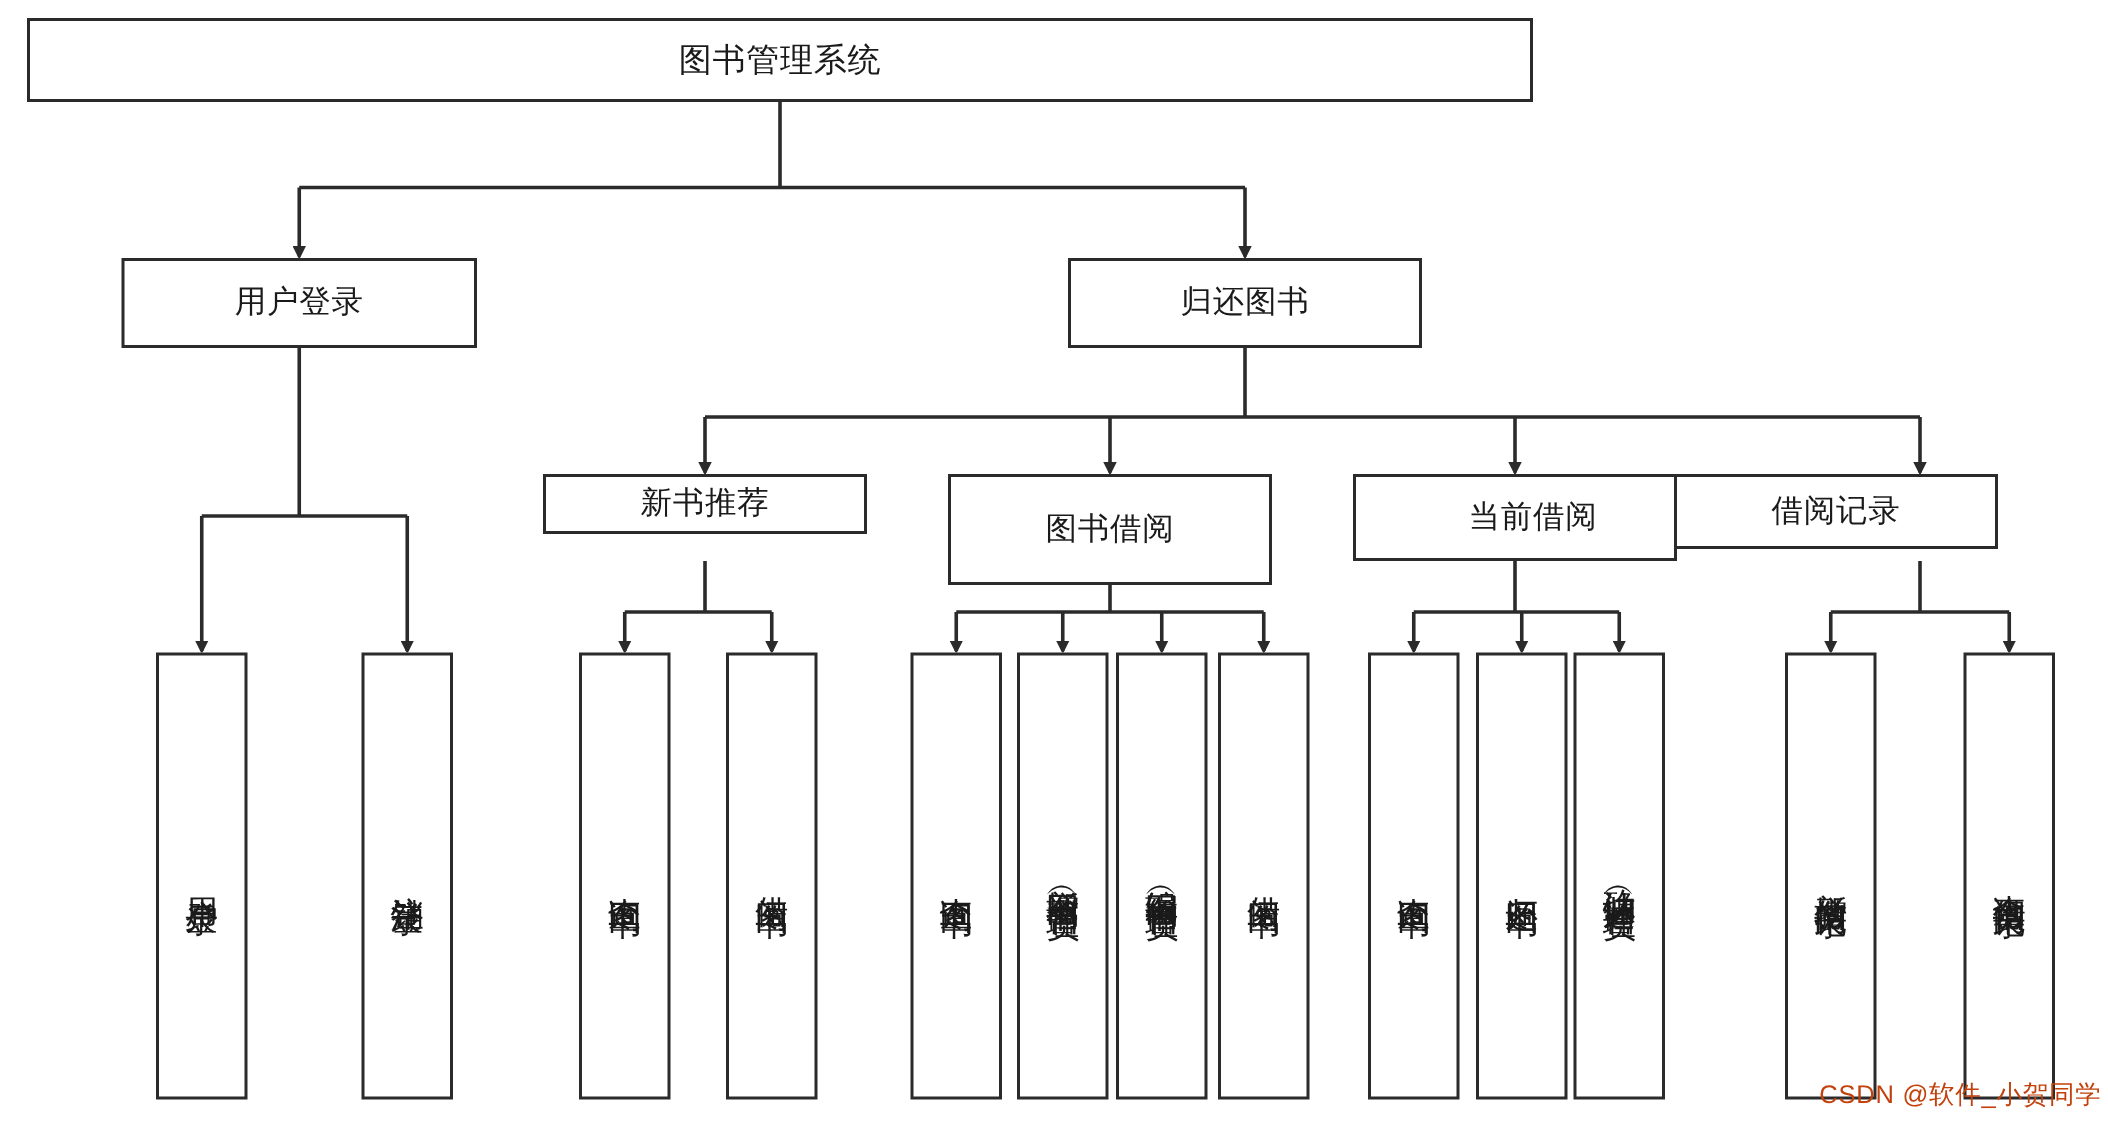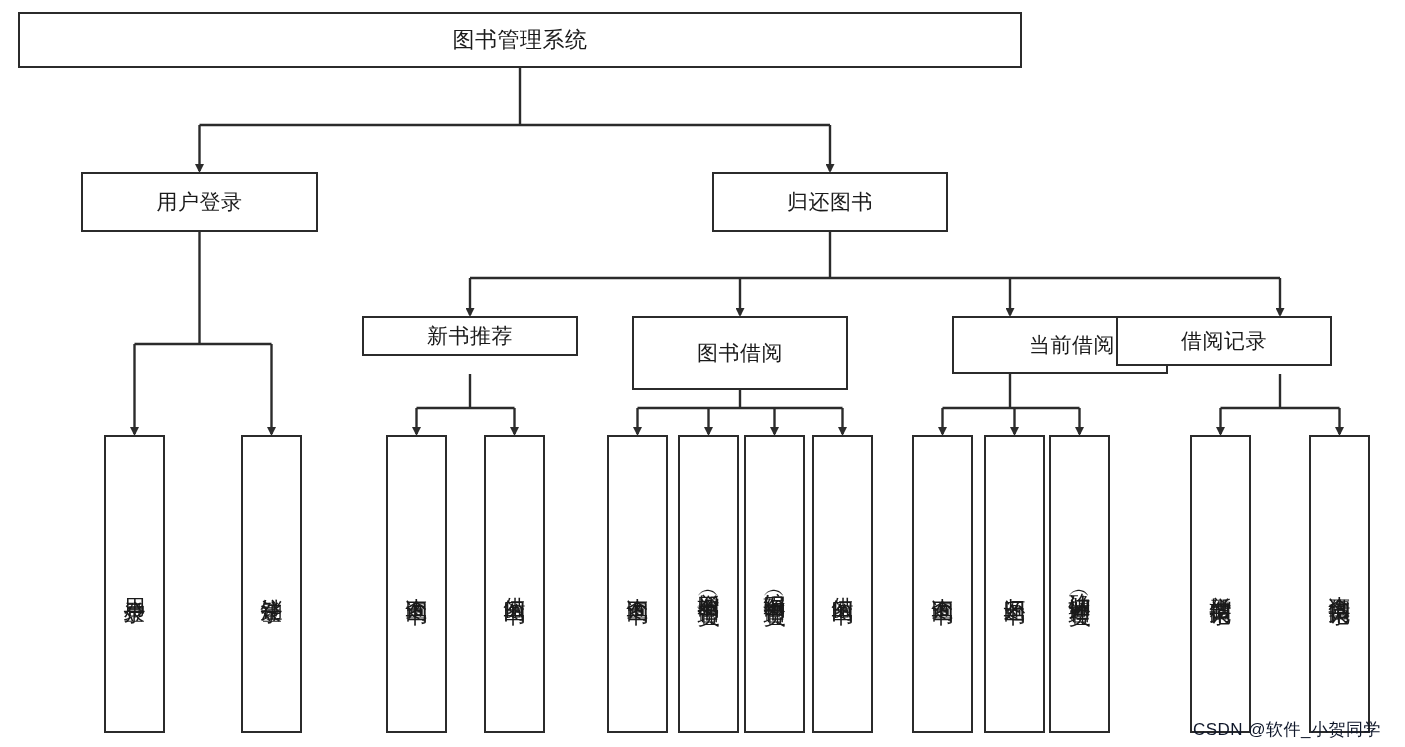--- a/index.html
+++ b/index.html
@@ -138,7 +138,7 @@
       <div class="node horiz" style="left: 632px; top: 316px; width: 216px; height: 74px;">
         <span class="label">图书借阅</span>
       </div>
-      <div class="node horiz" style="left: 952px; top: 316px; width: 216px; height: 58px; padding-left: 24px;">
+      <div class="node horiz" style="left: 902px; top: 316px; width: 216px; height: 58px; padding-left: 24px;">
         <span class="label">当前借阅</span>
       </div>
       <div class="node horiz" style="left: 1116px; top: 316px; width: 216px; height: 50px;">

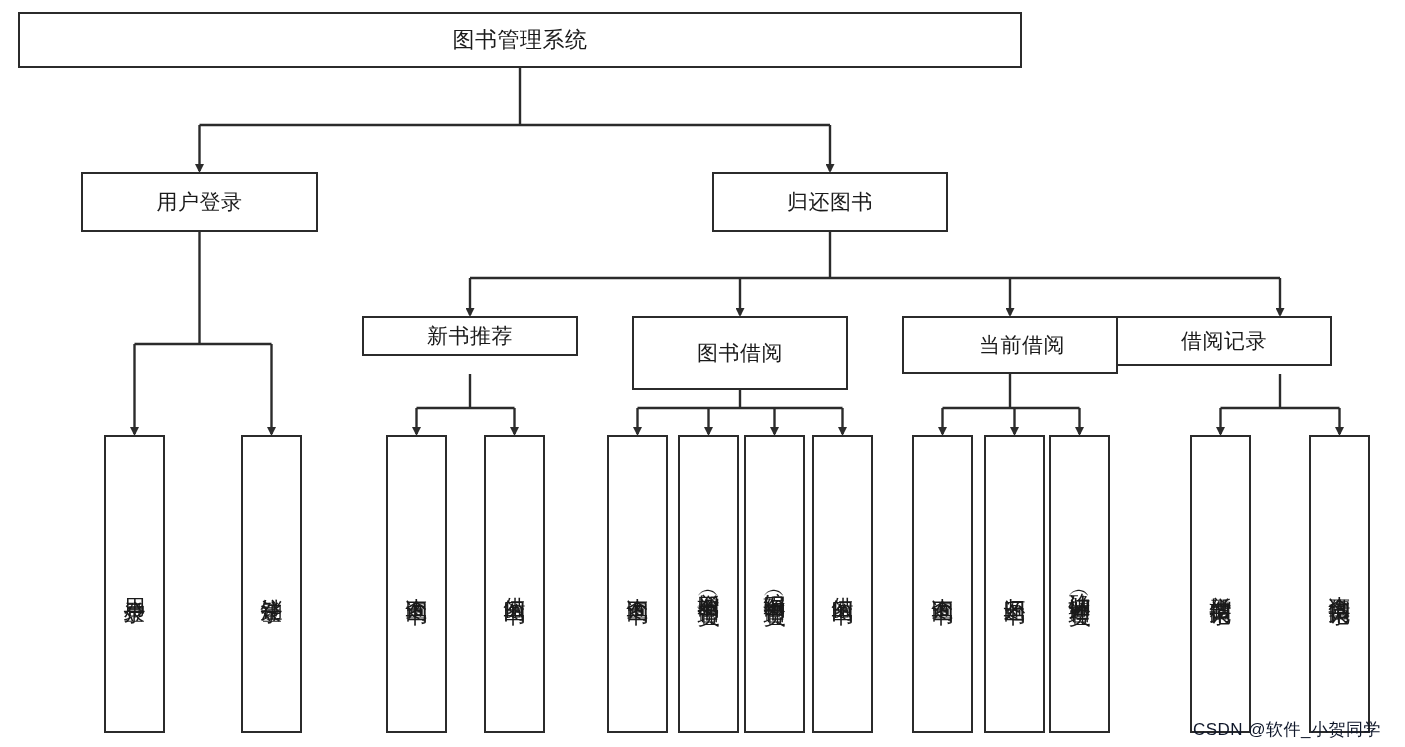--- a/index.html
+++ b/index.html
@@ -65,10 +65,10 @@
   }
   .watermark {
     position: absolute;
-    right: 24px;
+    right: 4px;
     bottom: 6px;
     font-size: 17px;
-    color: #0f172a;
+    color: #c2410c;
     letter-spacing: 0.5px;
     white-space: nowrap;
     user-select: none;

